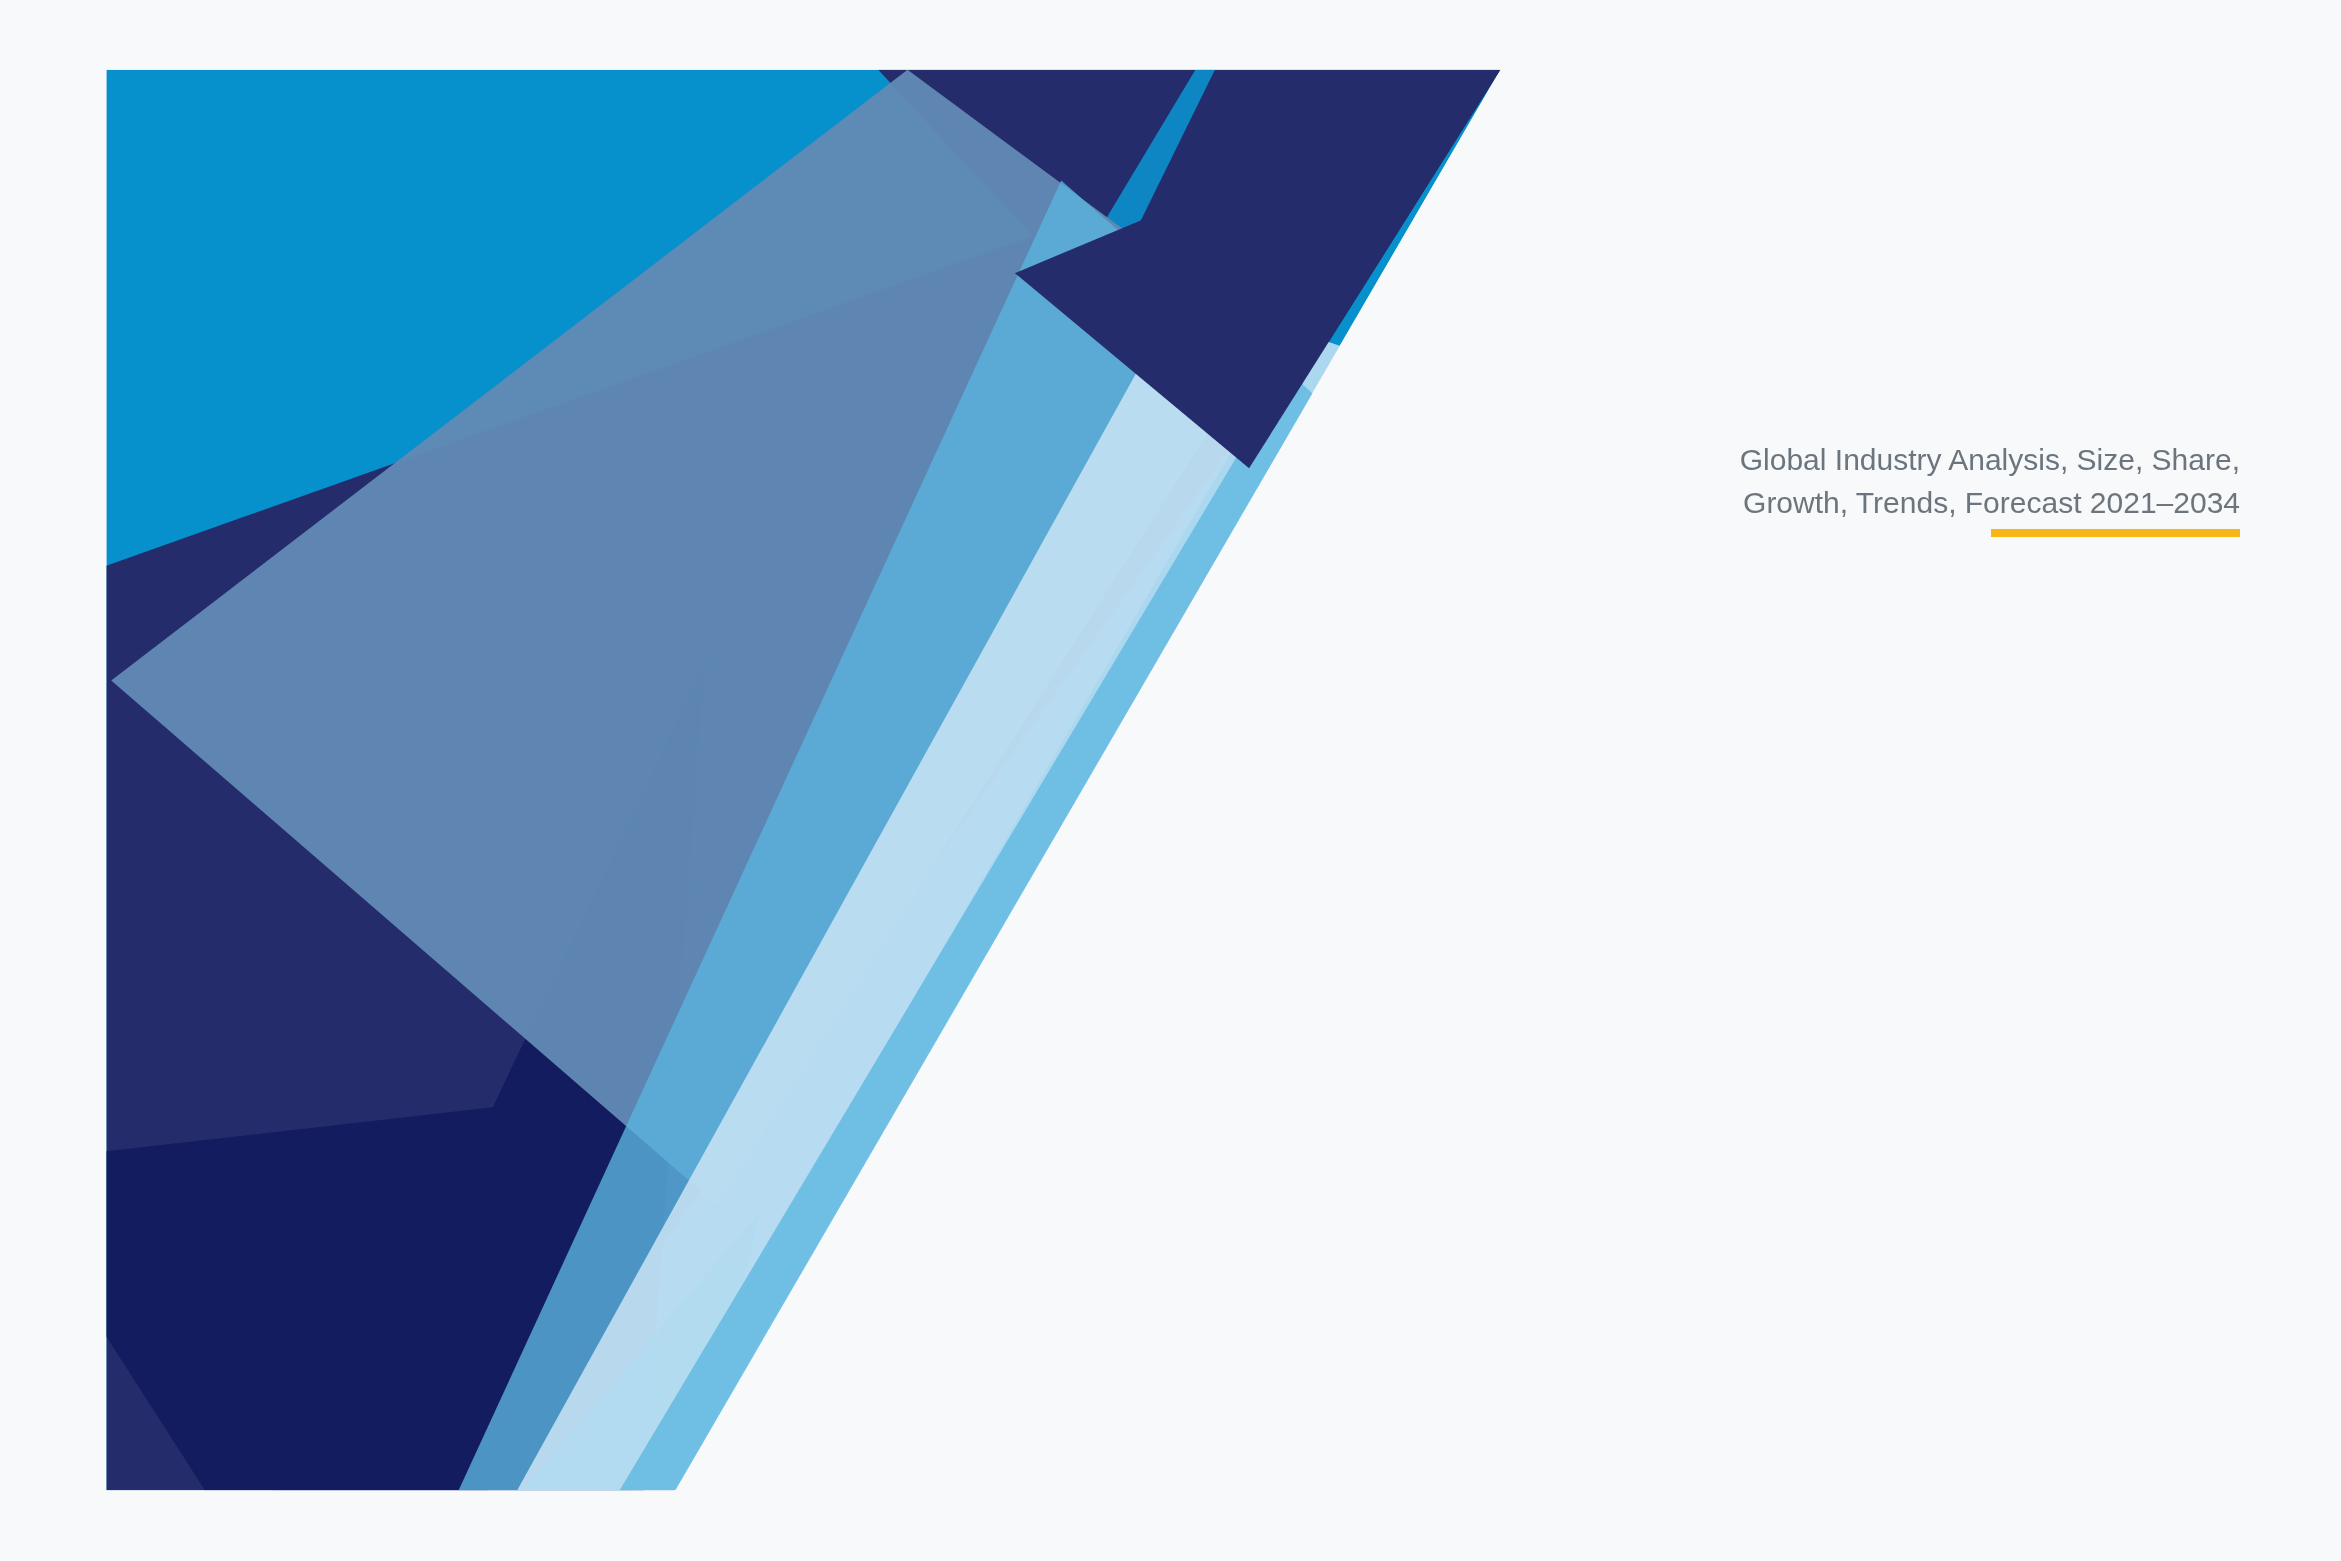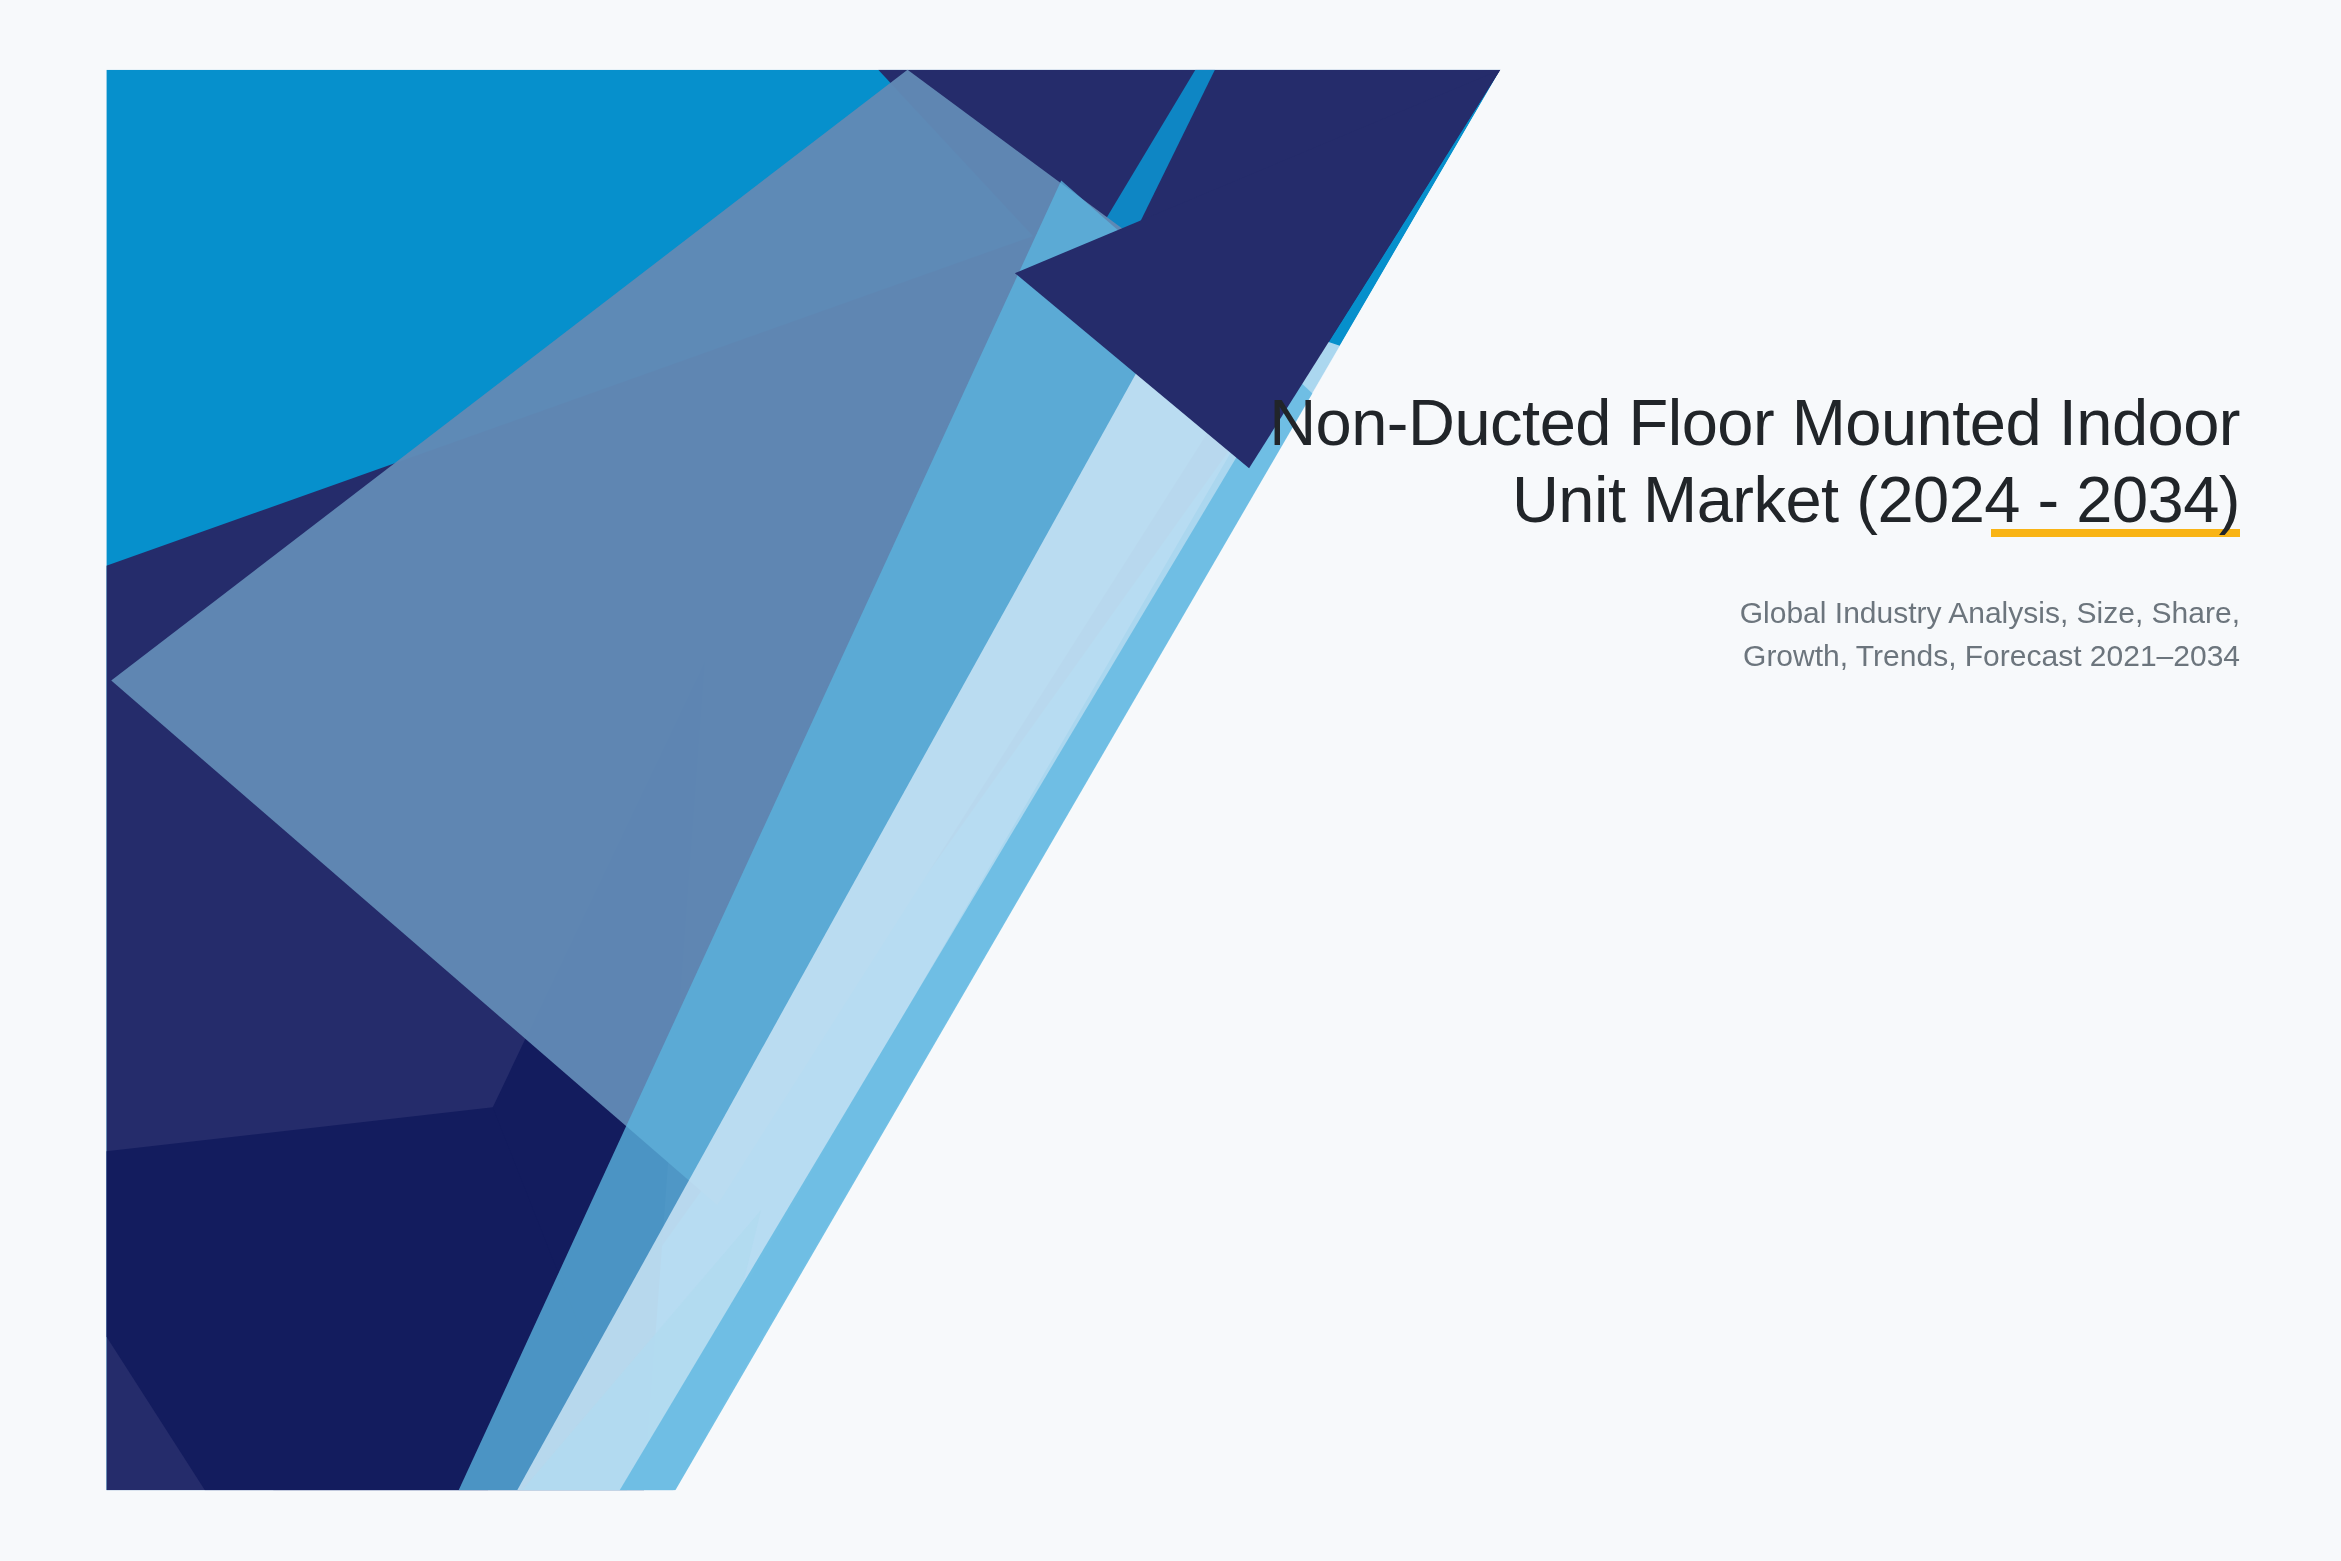--- a/index.html
+++ b/index.html
@@ -129,10 +129,6 @@
 
   <div id="text-block">
 
-    <h1 id="cover-title">
-      <span>Non-Ducted Floor Mounted Indoor</span><br>
-      <span>Unit Market (2024 - 2034)</span>
-    </h1>
 
     <div id="title-underline"></div>
 

